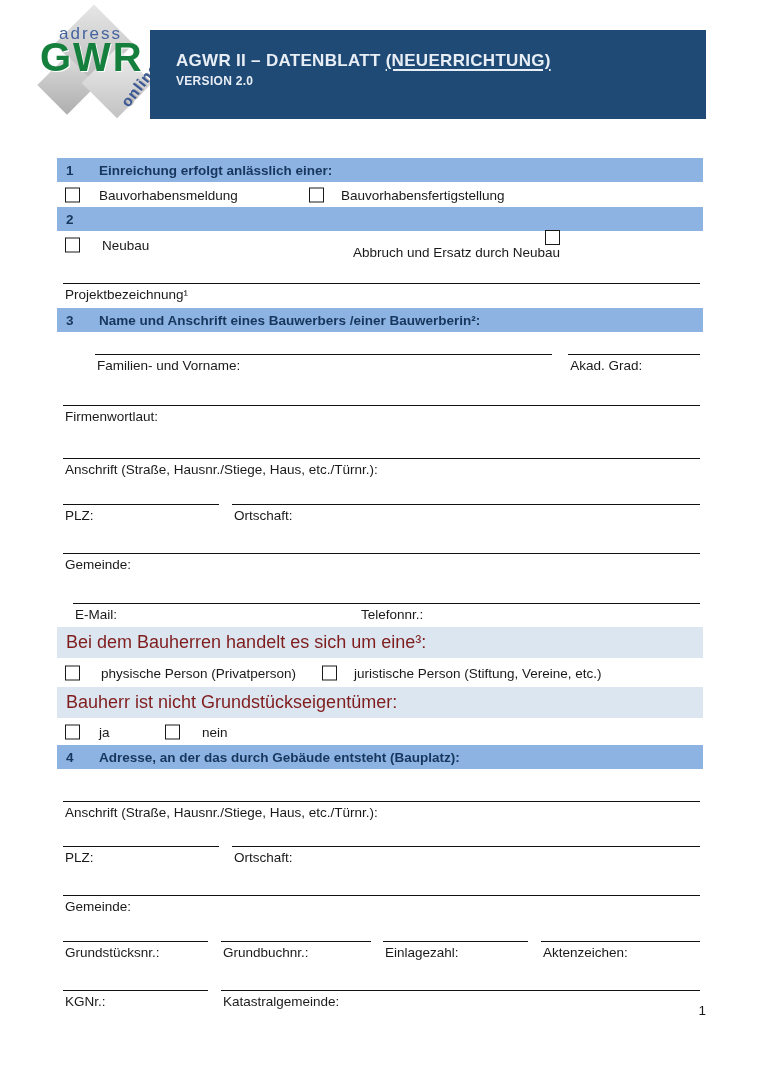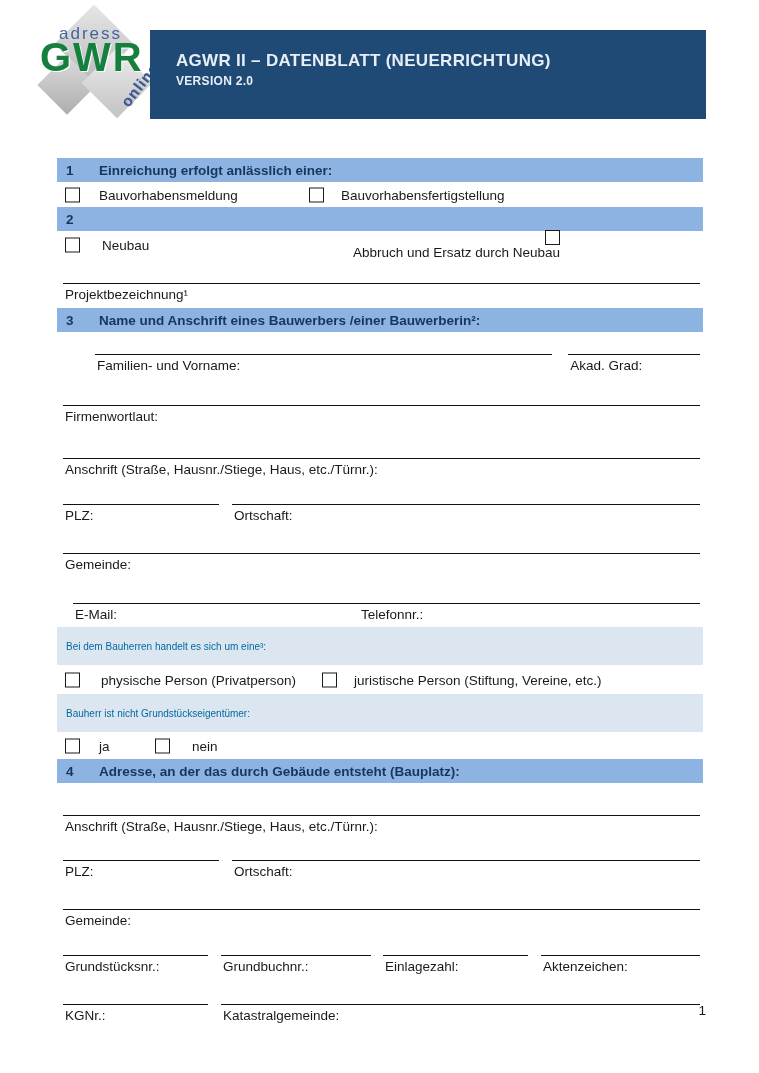--- a/index.html
+++ b/index.html
@@ -20,7 +20,7 @@
 
   .banner{position:absolute;left:150px;top:30px;width:556px;height:89px;background:#204a76;box-sizing:border-box;padding:21px 10px 0 26px;}
   .banner-title{color:#e8eef5;font-size:17px;font-weight:bold;letter-spacing:0.3px;}
-  .banner-title .underlined{text-decoration-thickness:1.5px;text-underline-offset:3px;margin-top:16px;}
+  .banner-title .underlined{text-decoration:underline;text-decoration-thickness:1.5px;text-underline-offset:3px;margin-top:16px;}
   .banner-version{color:#e8eef5;font-size:12px;font-weight:bold;margin-top:3px;letter-spacing:0.3px;}
 
   

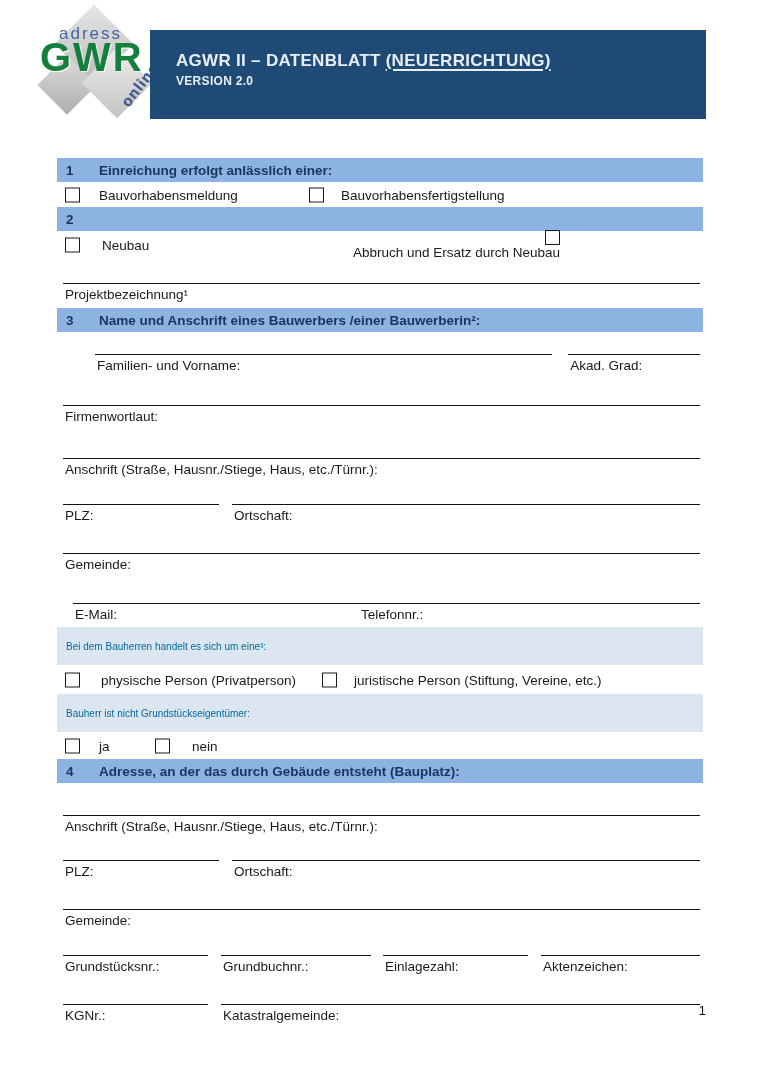--- a/index.html
+++ b/index.html
@@ -28,7 +28,7 @@
 
   .sec-header{height:24px;background:#8db3e2;display:flex;align-items:center;font-weight:bold;font-size:13.5px;color:#17365d;}
   .sec-num{margin-left:9px;width:33px;flex:none;}
-  .sub-header{height:38px;background:#dce6f1;display:flex;align-items:center;font-size:10px;color:#0369a1;padding-left:9px;box-sizing:border-box;}
+  .sub-header{height:31px;background:#dce6f1;display:flex;align-items:center;font-size:18px;color:#7f1d1d;padding-left:9px;box-sizing:border-box;}
 
   .cb-row{position:relative;}
   .opt{position:absolute;top:50%;transform:translateY(-50%);display:flex;align-items:flex-end;}

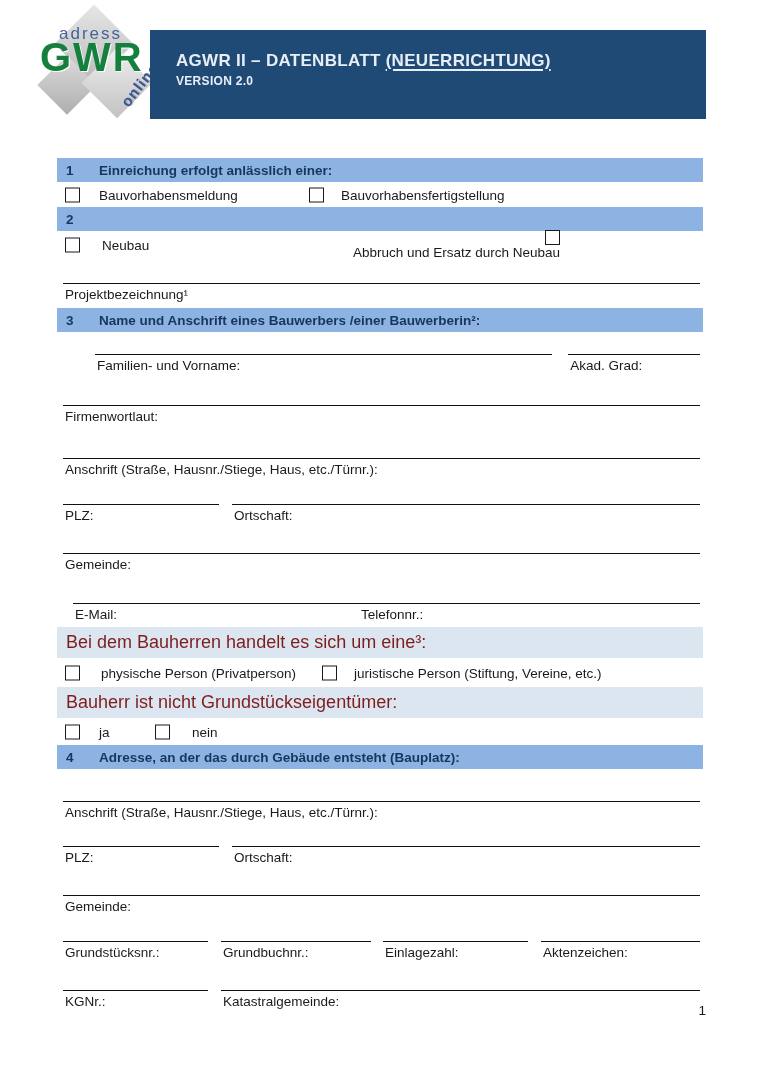--- a/index.html
+++ b/index.html
@@ -165,7 +165,7 @@
         <span class="cb"></span>
         <span class="opt-label" style="margin-left:19px;">ja</span>
       </div>
-      <div class="opt" style="left:98px;">
+      <div class="opt" style="left:108px;">
         <span class="cb"></span>
         <span class="opt-label" style="margin-left:22px;">nein</span>
       </div>

